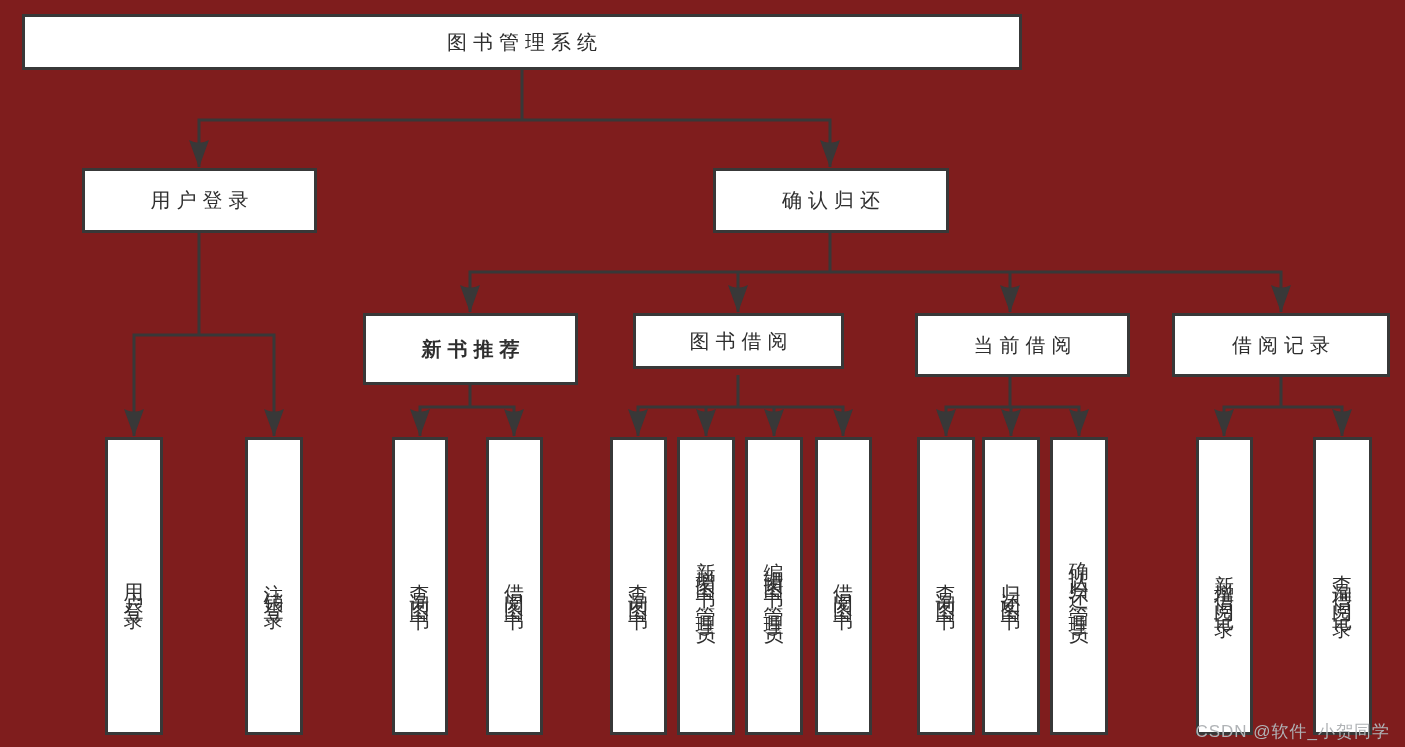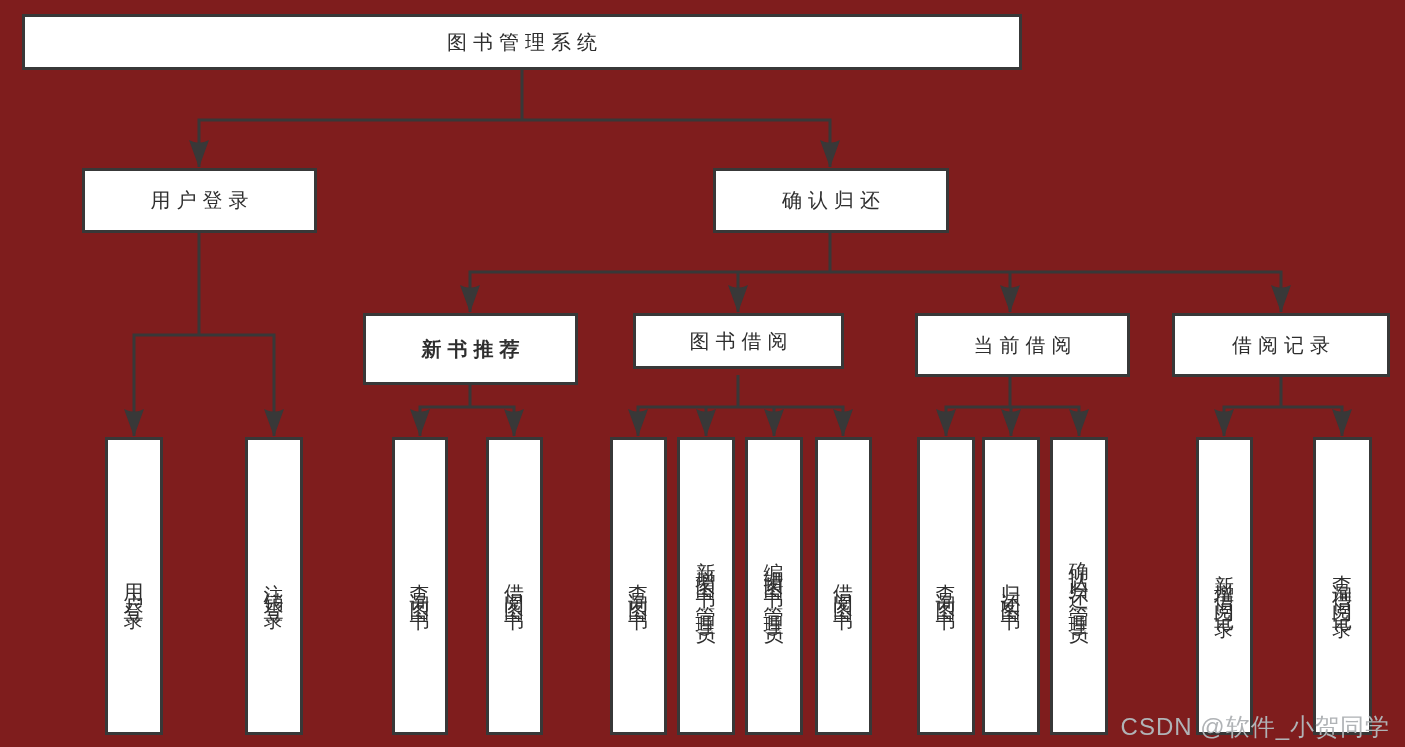--- a/index.html
+++ b/index.html
@@ -66,7 +66,7 @@
     position: absolute;
     right: 15px;
     bottom: 4px;
-    font-size: 24px;
+    font-size: 17px;
     color: #b0b3b6;
     letter-spacing: 1px;
     z-index: 2;

